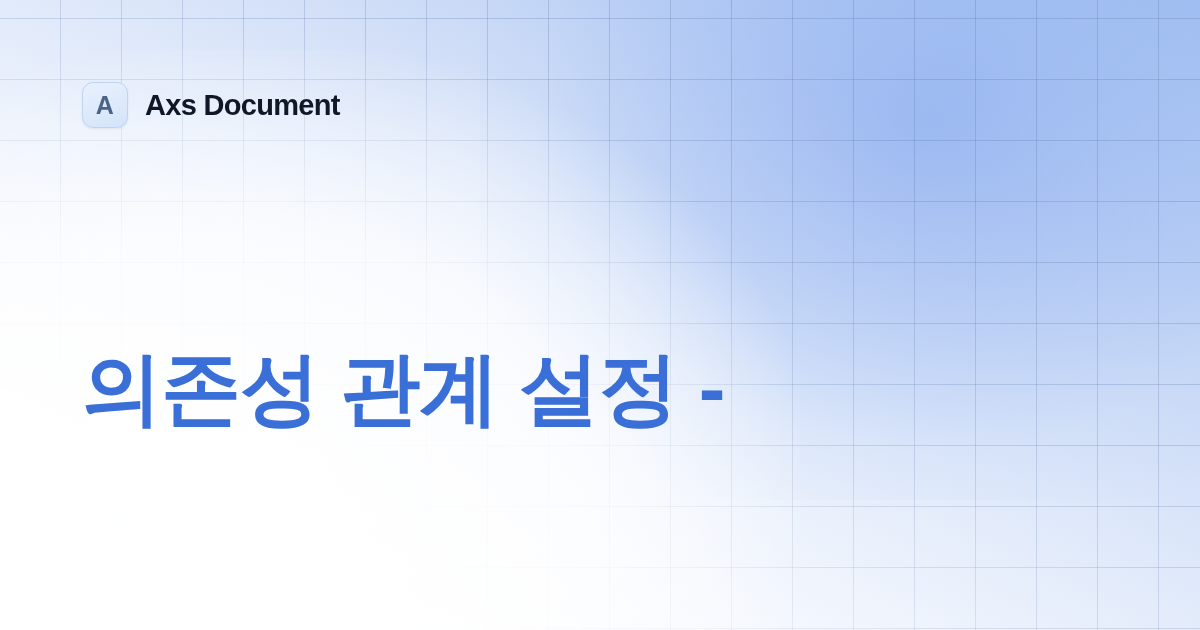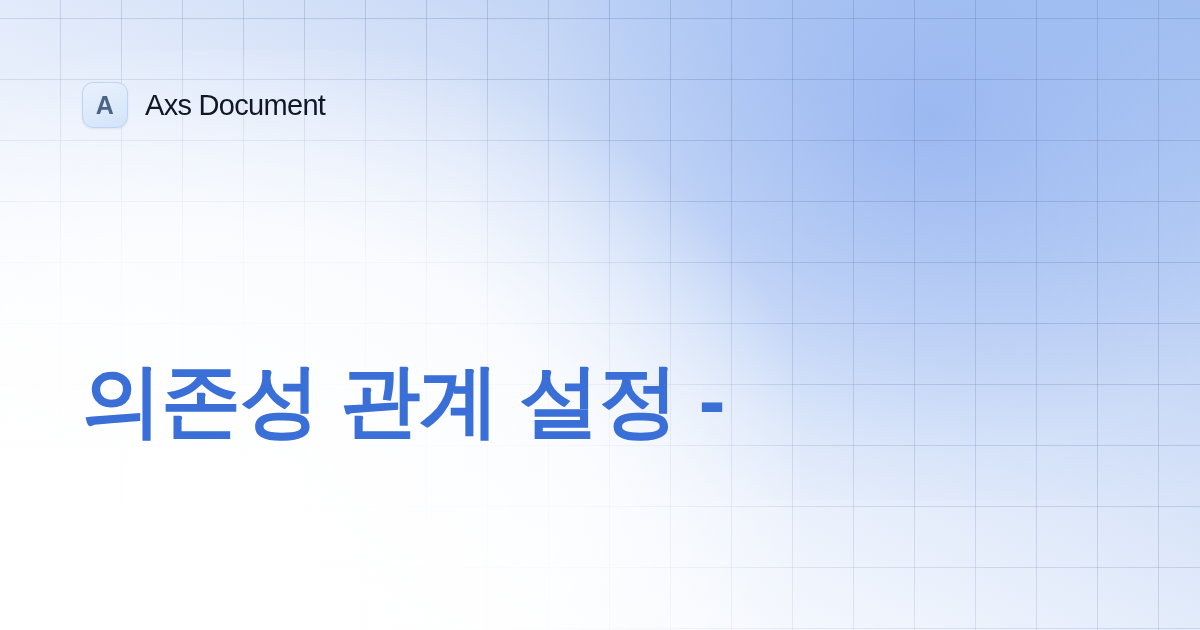--- a/index.html
+++ b/index.html
@@ -116,7 +116,7 @@
   }
   .brand-name {
     font-size: 29px;
-    font-weight: 400;
+    font-weight: 700;
     color: #101828;
     letter-spacing: -0.7px;
     white-space: nowrap;

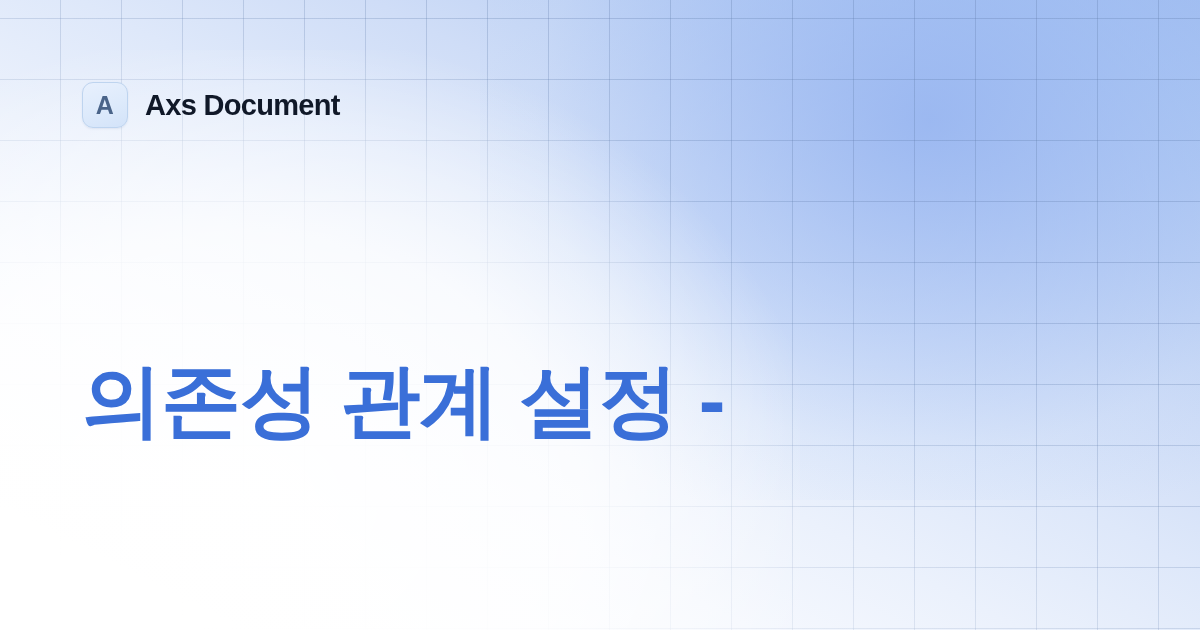--- a/index.html
+++ b/index.html
@@ -126,7 +126,7 @@
   .title-block {
     position: absolute;
     left: 82px;
-    top: 352px;
+    top: 340px;
     width: 1020px;
   }
   .title-line {

